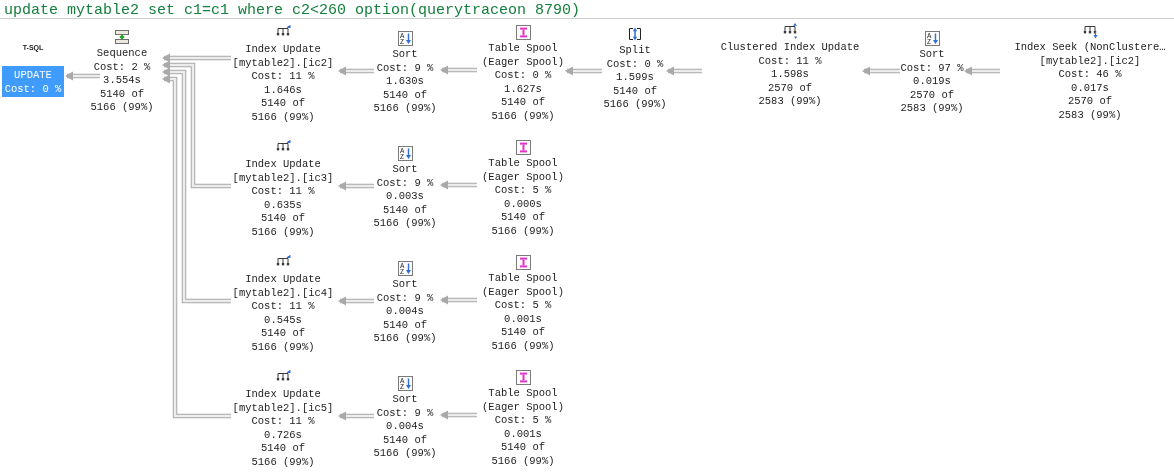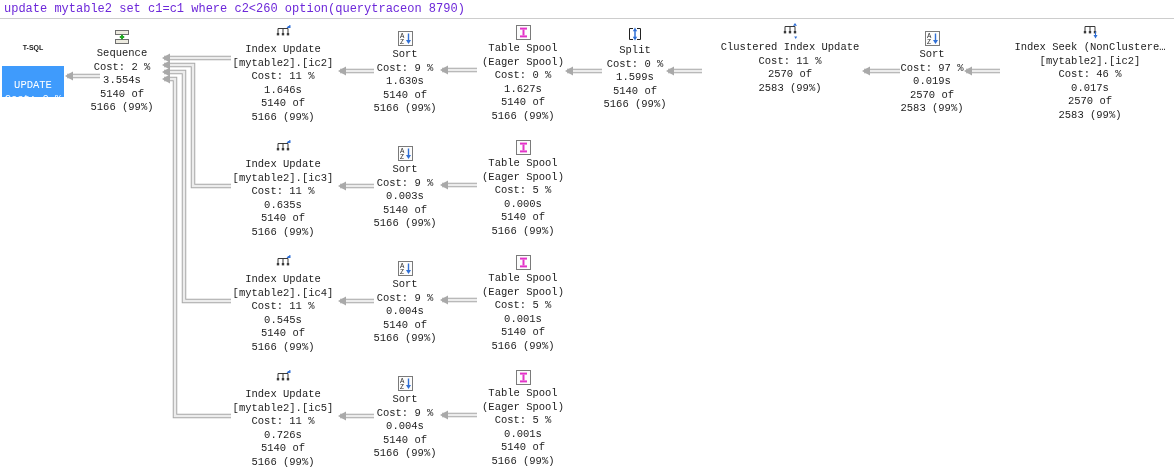--- a/index.html
+++ b/index.html
@@ -8,7 +8,7 @@
     font-family:"Liberation Mono","DejaVu Sans Mono",monospace;
   }
   #query-header{
-    position:absolute;left:4px;top:2px;font-size:12px;color:#6d28d9;white-space:pre;
+    position:absolute;left:4px;top:2px;font-size:15px;color:#15803d;white-space:pre;
   }
   #header-divider{
     position:absolute;left:0;top:18px;width:1174px;height:1px;background:#cdcdcd;

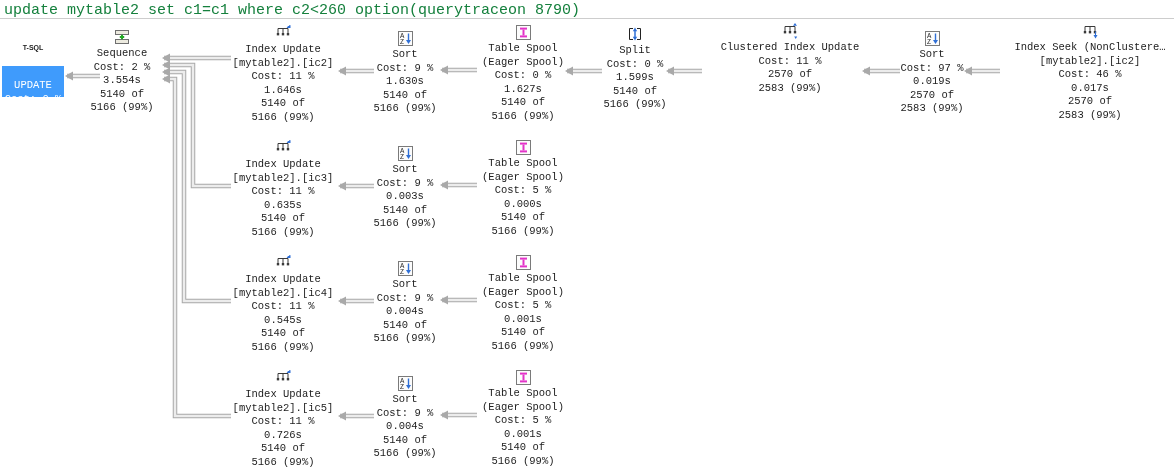--- a/index.html
+++ b/index.html
@@ -30,7 +30,7 @@
   }
   #root-node{
     position:absolute;left:2px;top:66px;width:62px;height:31px;
-    color:#ffffff;text-align:center;font-size:10.5px;line-height:14px;padding-top:12px;
+    color:#ffffff;text-align:center;font-size:10.5px;line-height:14px;padding-top:2px;
     box-sizing:border-box;
   }
 </style>

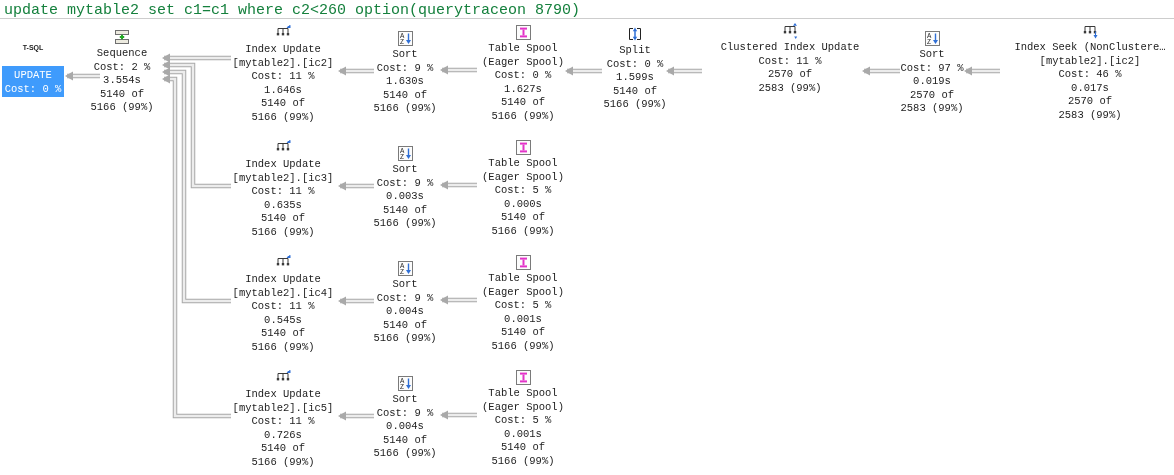--- a/index.html
+++ b/index.html
@@ -212,6 +212,7 @@
         </svg></span><div class="nlines">
         <div class="nline">Clustered Index Update</div>
         <div class="nline">Cost: 11 %</div>
+        <div class="nline">1.598s</div>
         <div class="nline">2570 of</div>
         <div class="nline">2583 (99%)</div>
       </div></div>

